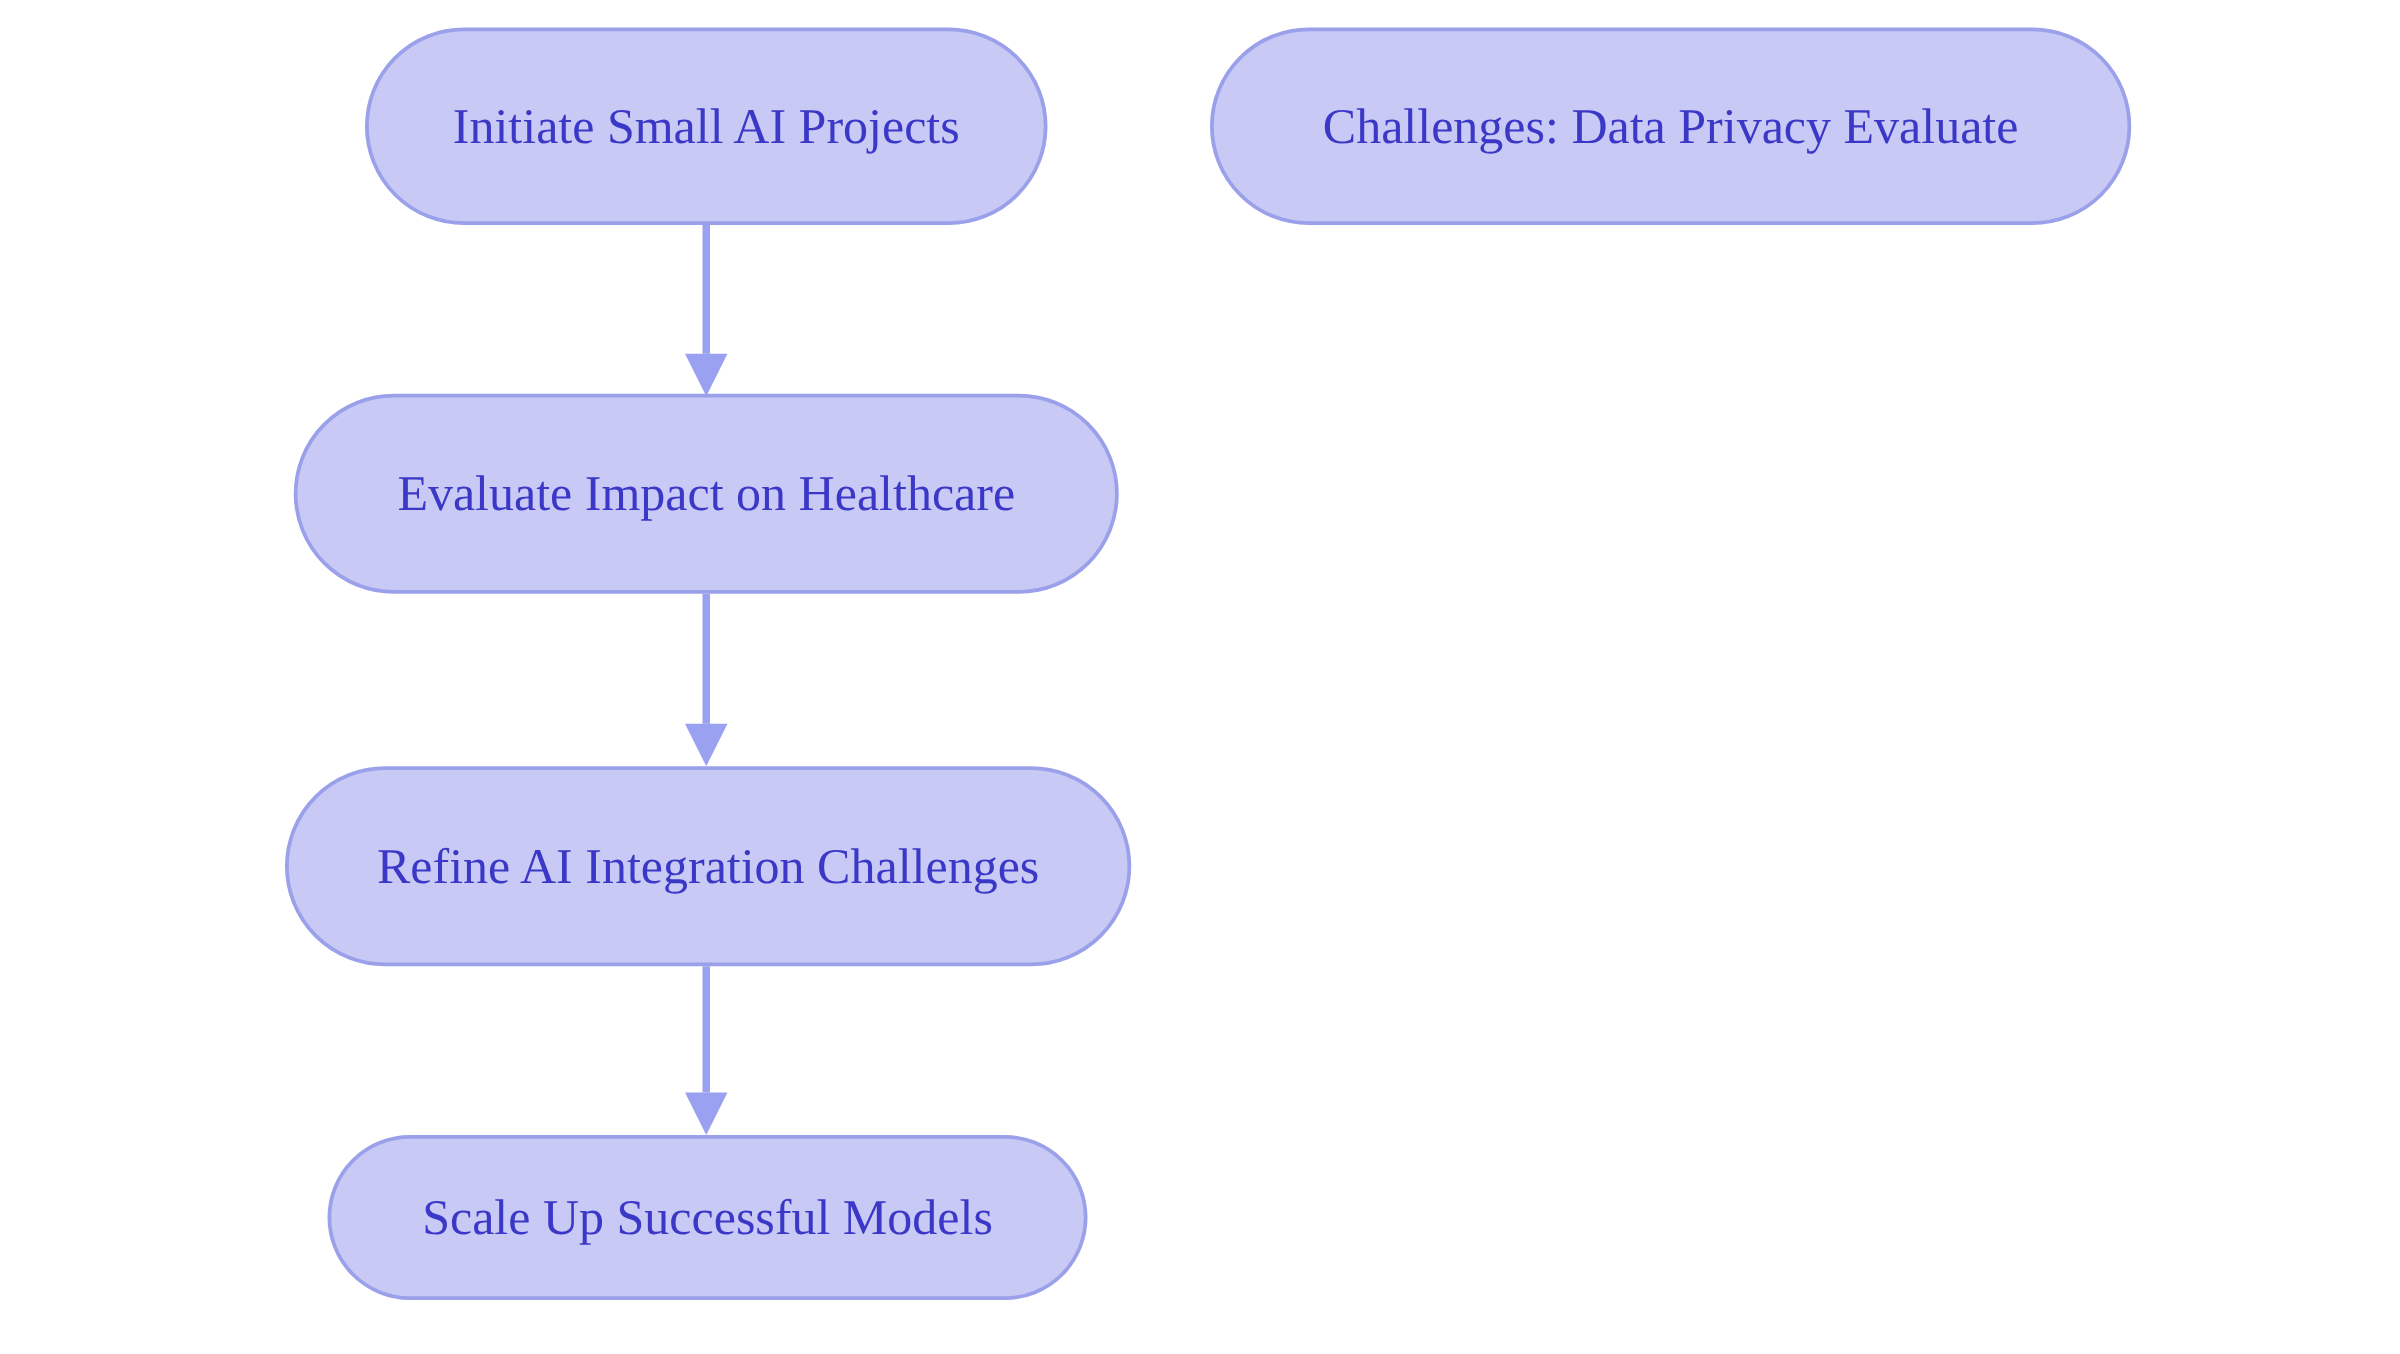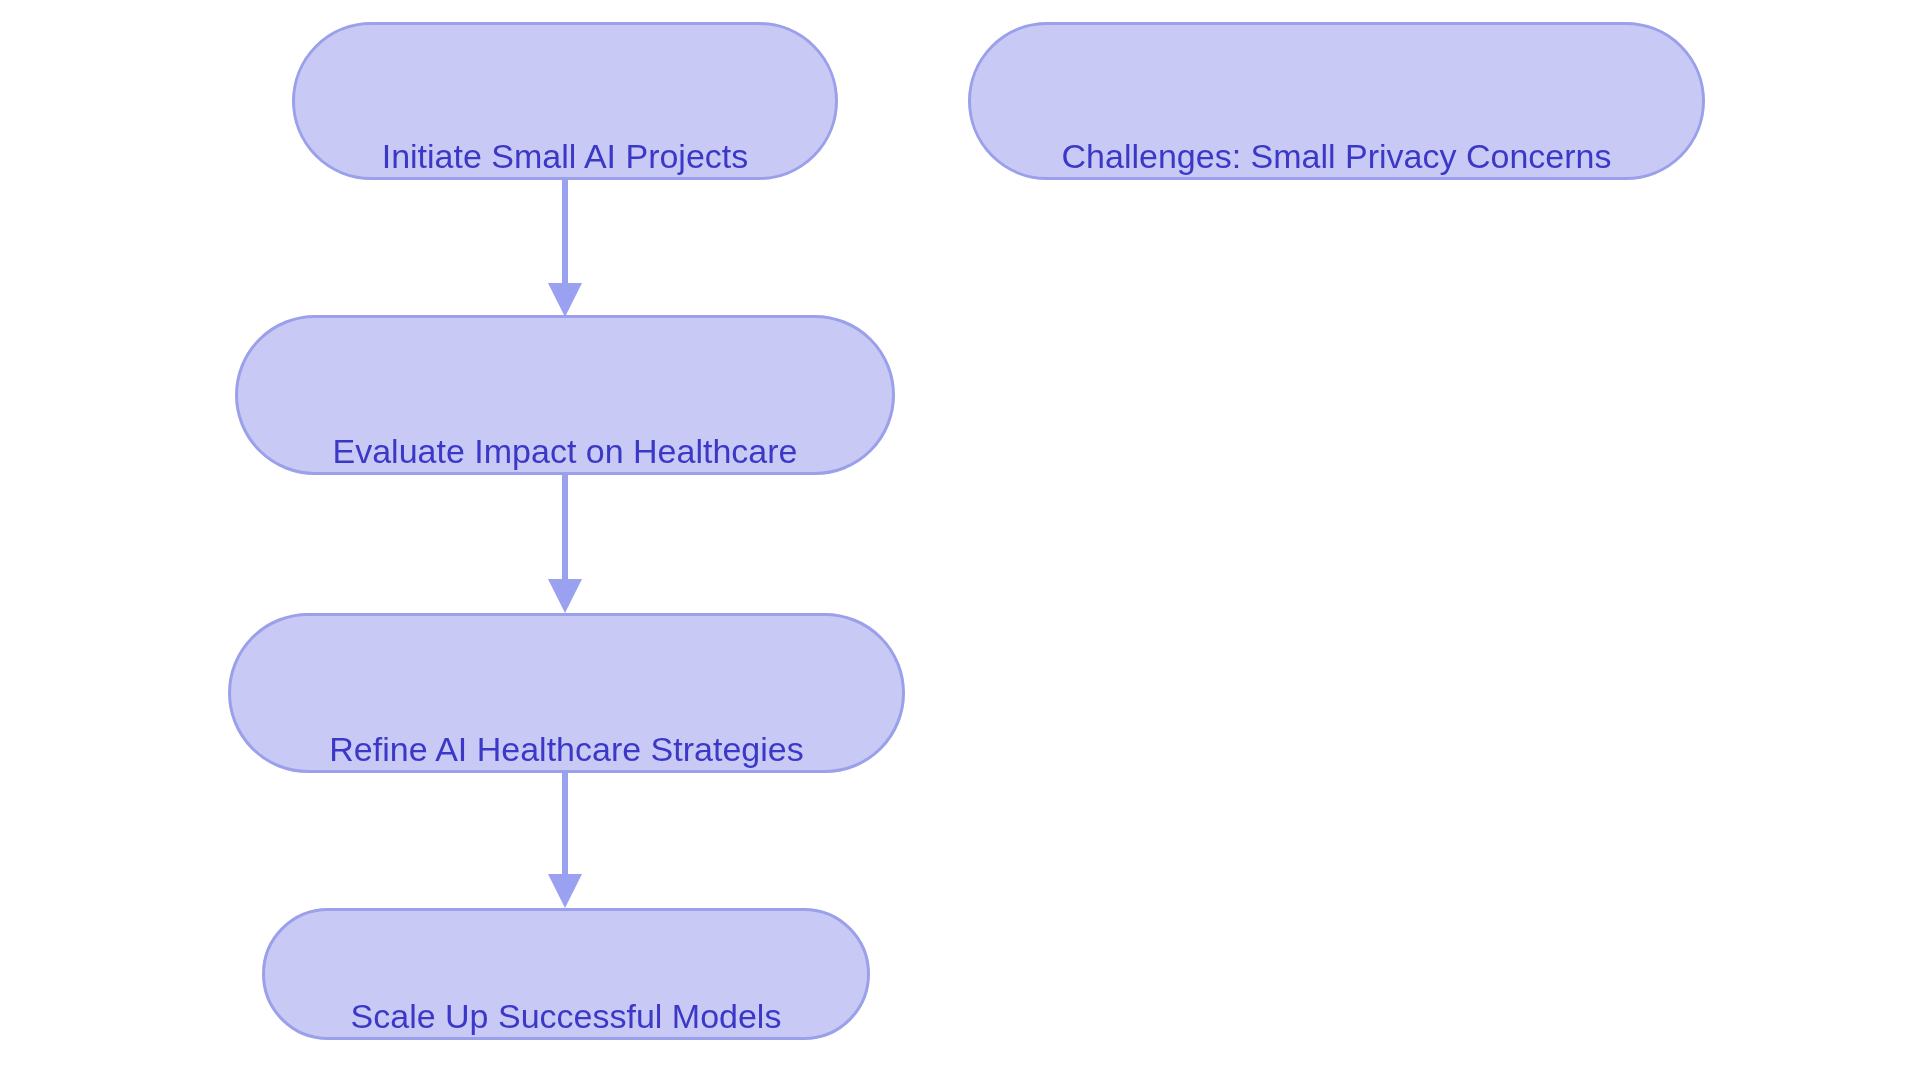--- a/index.html
+++ b/index.html
@@ -24,16 +24,17 @@
   .flow-node {
     position: absolute;
     display: flex;
-    align-items: flex-end;
+    align-items: center;
     justify-content: center;
     background: var(--node-fill);
     border: 3px solid var(--node-border);
     border-radius: 80px;
     color: var(--node-text);
-    font-size: 34px;
+    font-size: 40px;
     line-height: 1.2;
     text-align: center;
     white-space: nowrap;
+    font-family: Liberation Serif, serif;
   }
   .flow-arrow { position: absolute; }
   .arrow-stem {

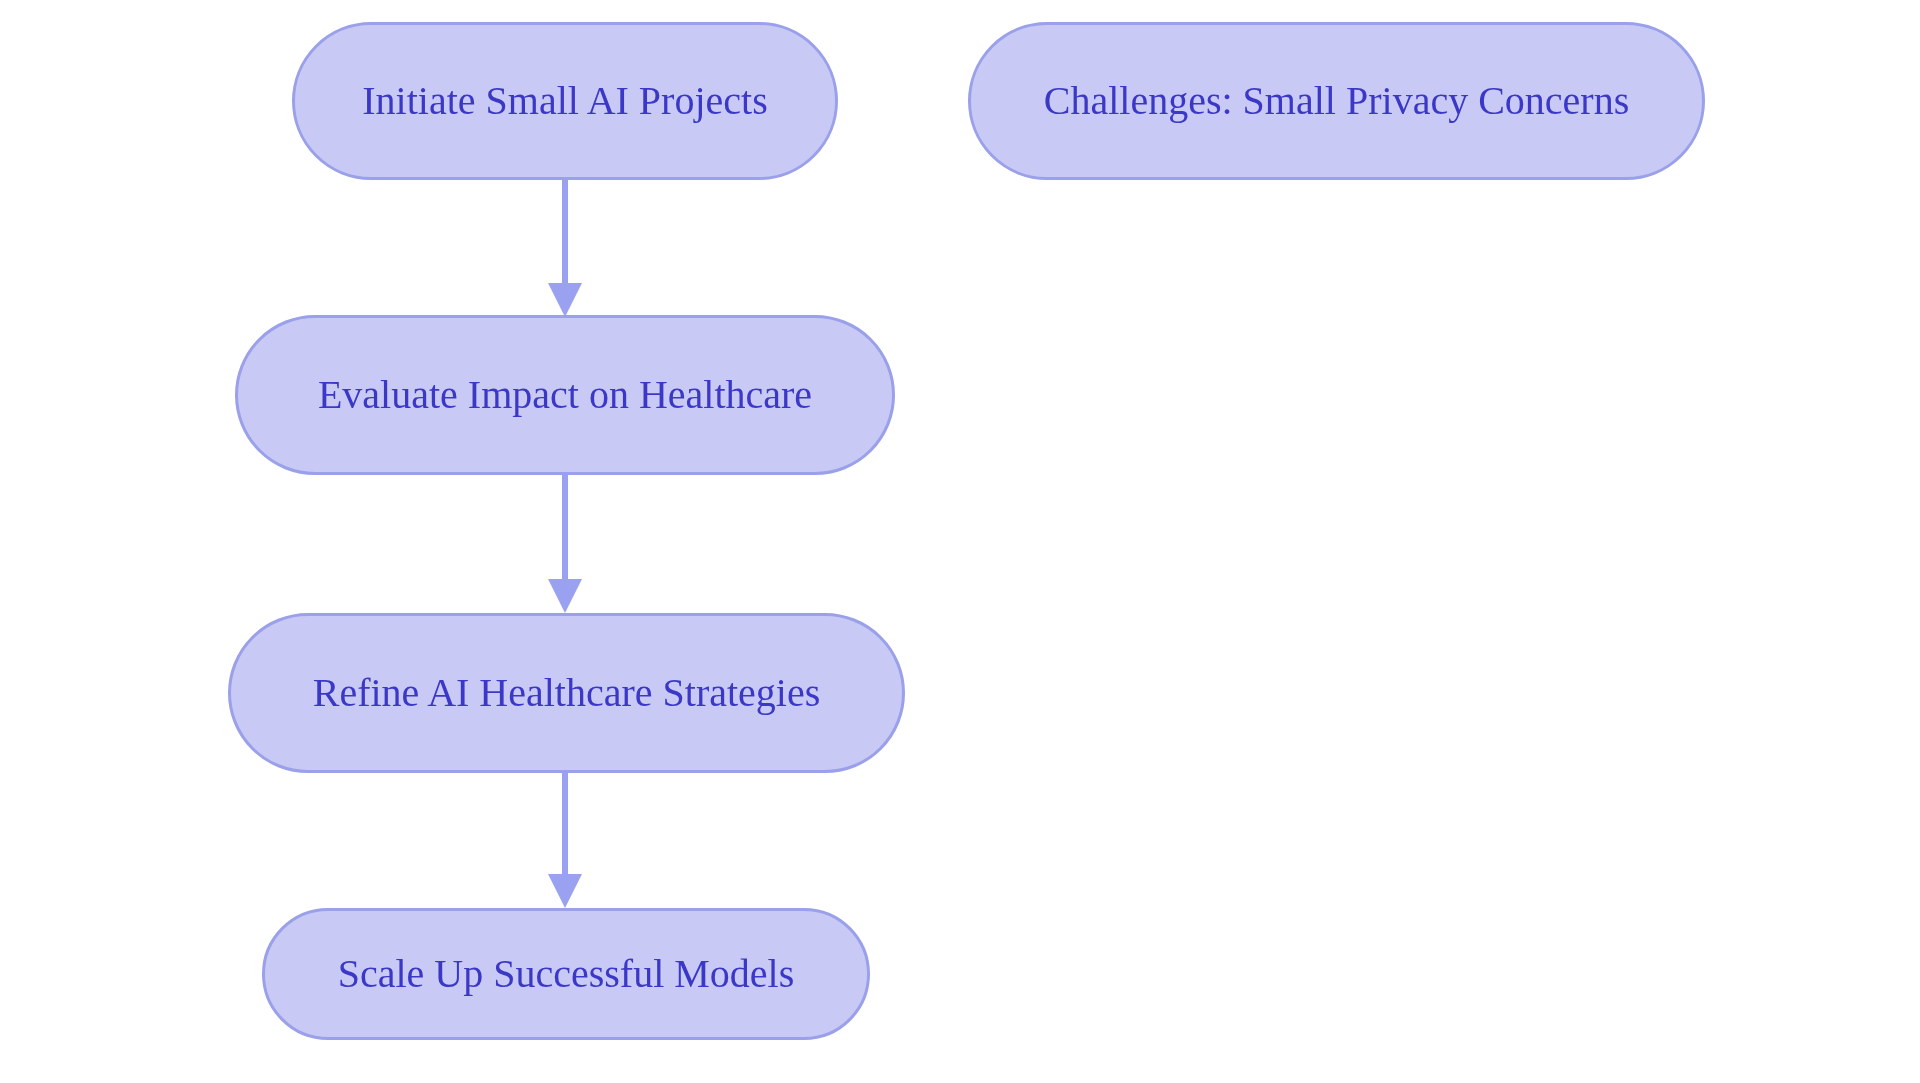--- a/index.html
+++ b/index.html
@@ -79,7 +79,7 @@
   </div>
 
   <div class="flow-node node-challenges">
-    <span>Challenges: Small Privacy Concerns</span>
+    <span>Challenges: Data Privacy Evaluate</span>
   </div>
 
   <div class="flow-arrow arrow-1">

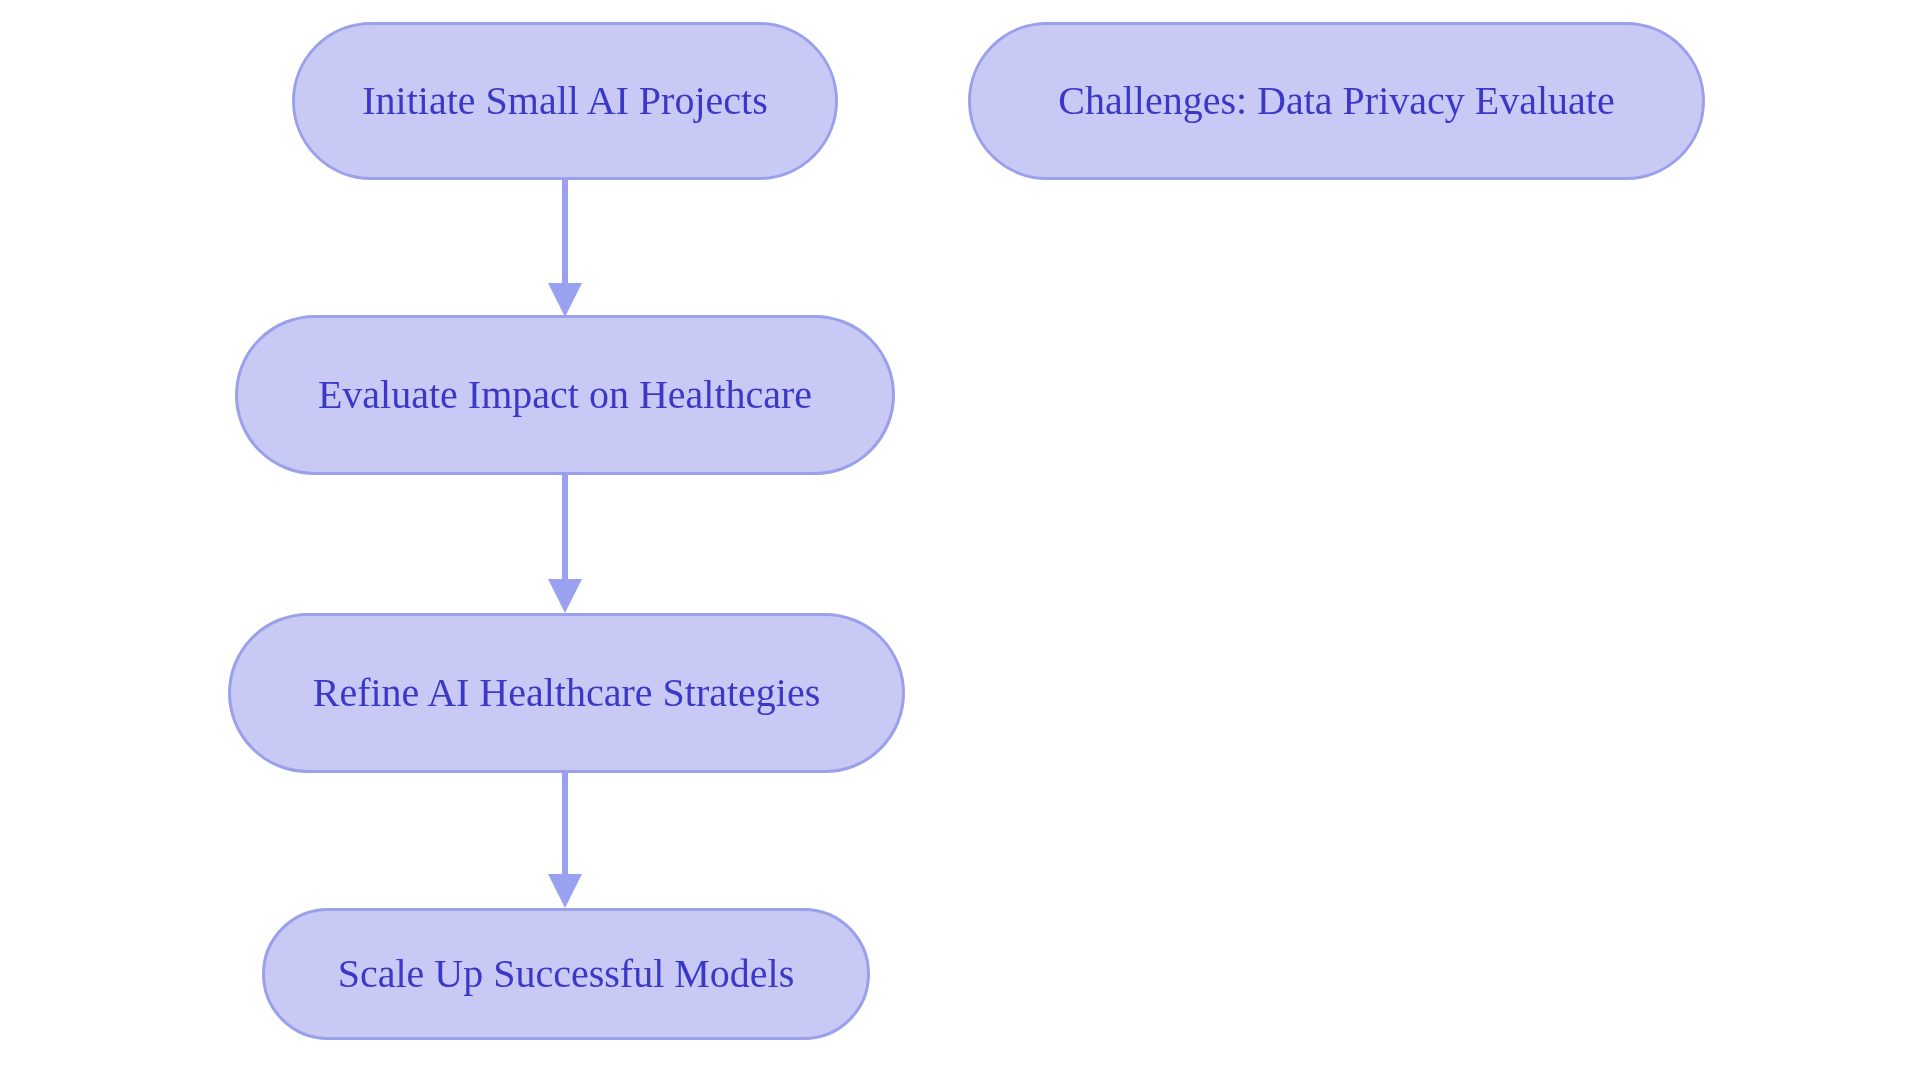--- a/index.html
+++ b/index.html
@@ -97,7 +97,7 @@
   </div>
 
   <div class="flow-node node-refine">
-    <span>Refine AI Healthcare Strategies</span>
+    <span>Refine AI Integration Challenges</span>
   </div>
 
   <div class="flow-arrow arrow-3">

